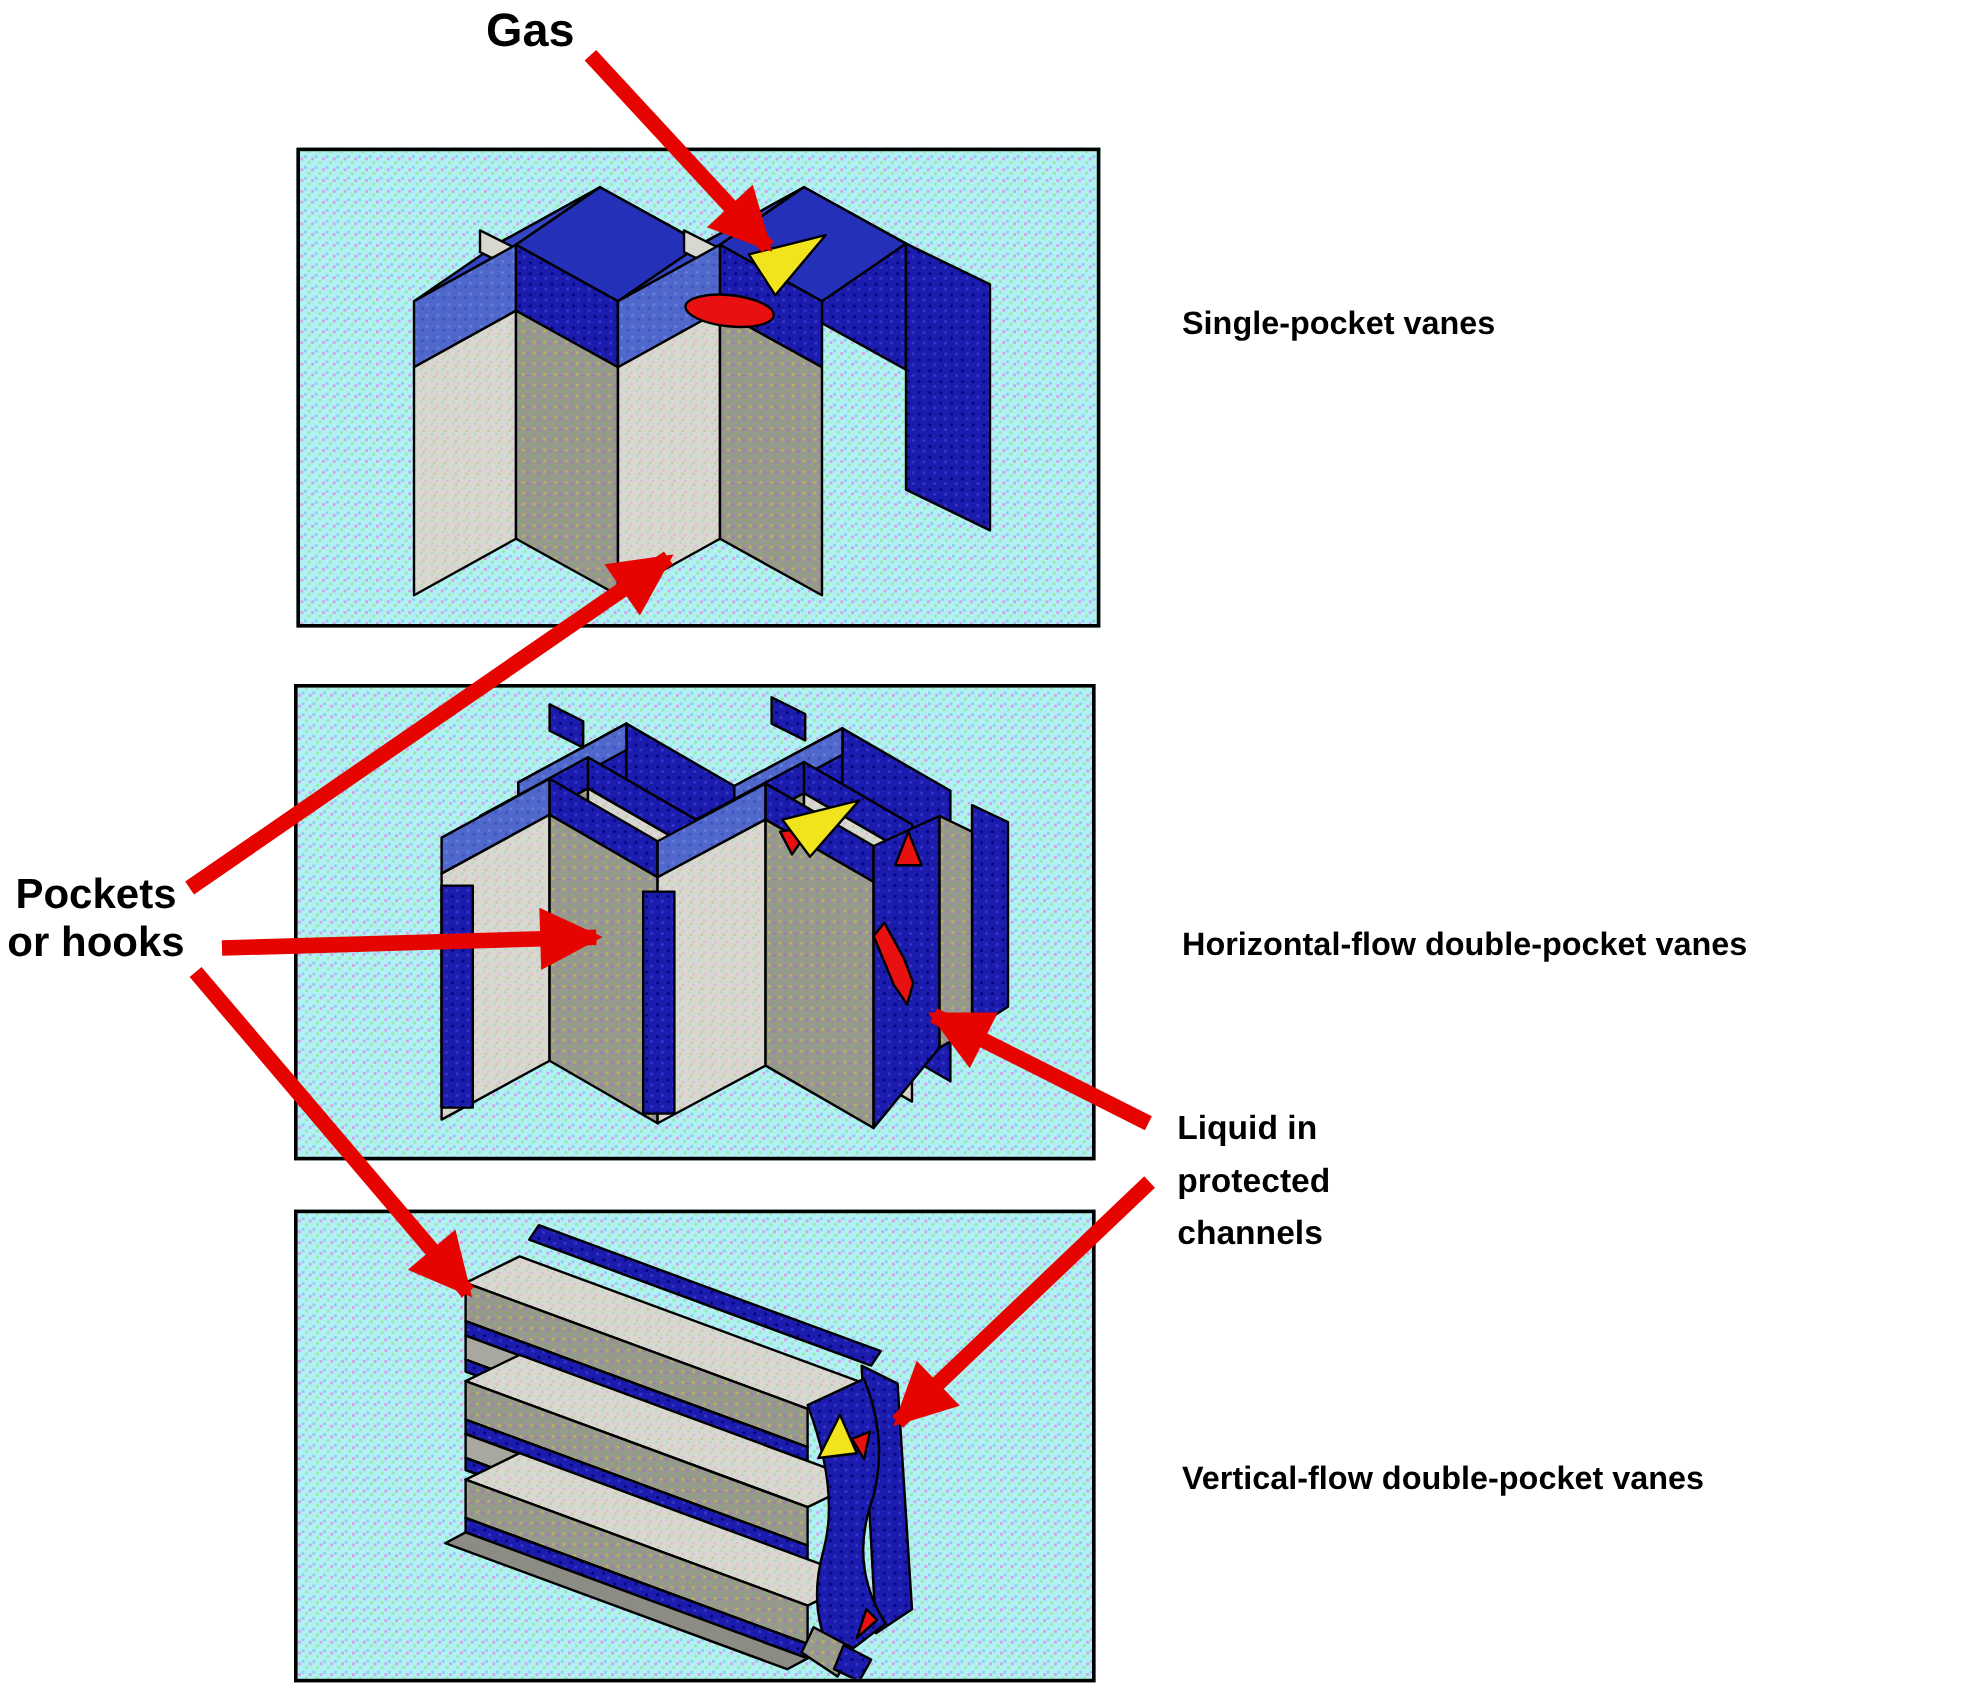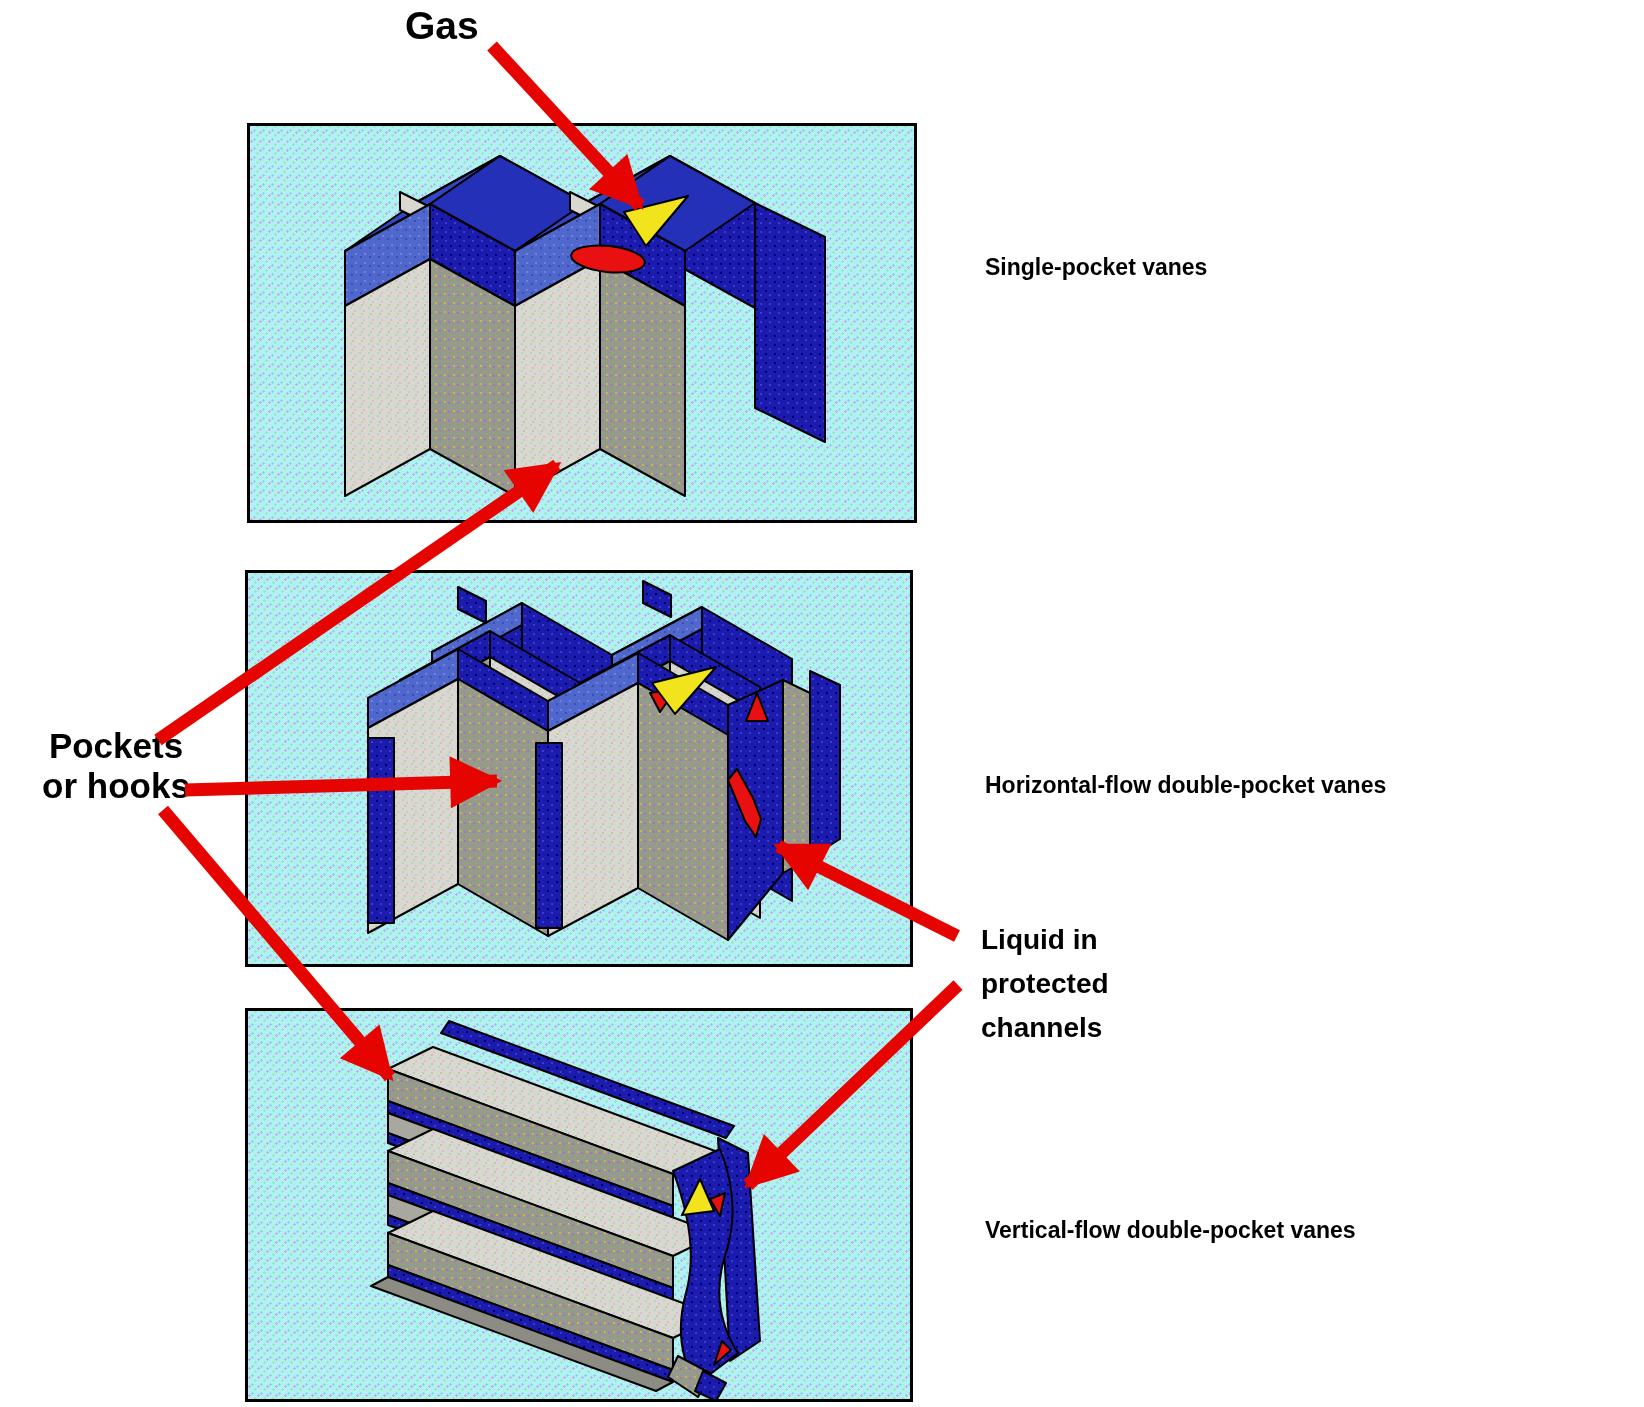--- a/index.html
+++ b/index.html
@@ -18,7 +18,7 @@
   #panel3{left:245px;top:1008px;width:668px;height:394px;}
   .panel svg{display:block;width:100%;height:100%;}
   .lbl{position:absolute;font-weight:bold;color:#000;white-space:nowrap;}
-  .caption{font-size:23px;}
+  .caption{font-size:27px;}
   #gas-label{left:405px;top:4px;font-size:39px;}
   #cap1{left:985px;top:254px;}
   #cap2{left:985px;top:728px;margin-top:44px;}

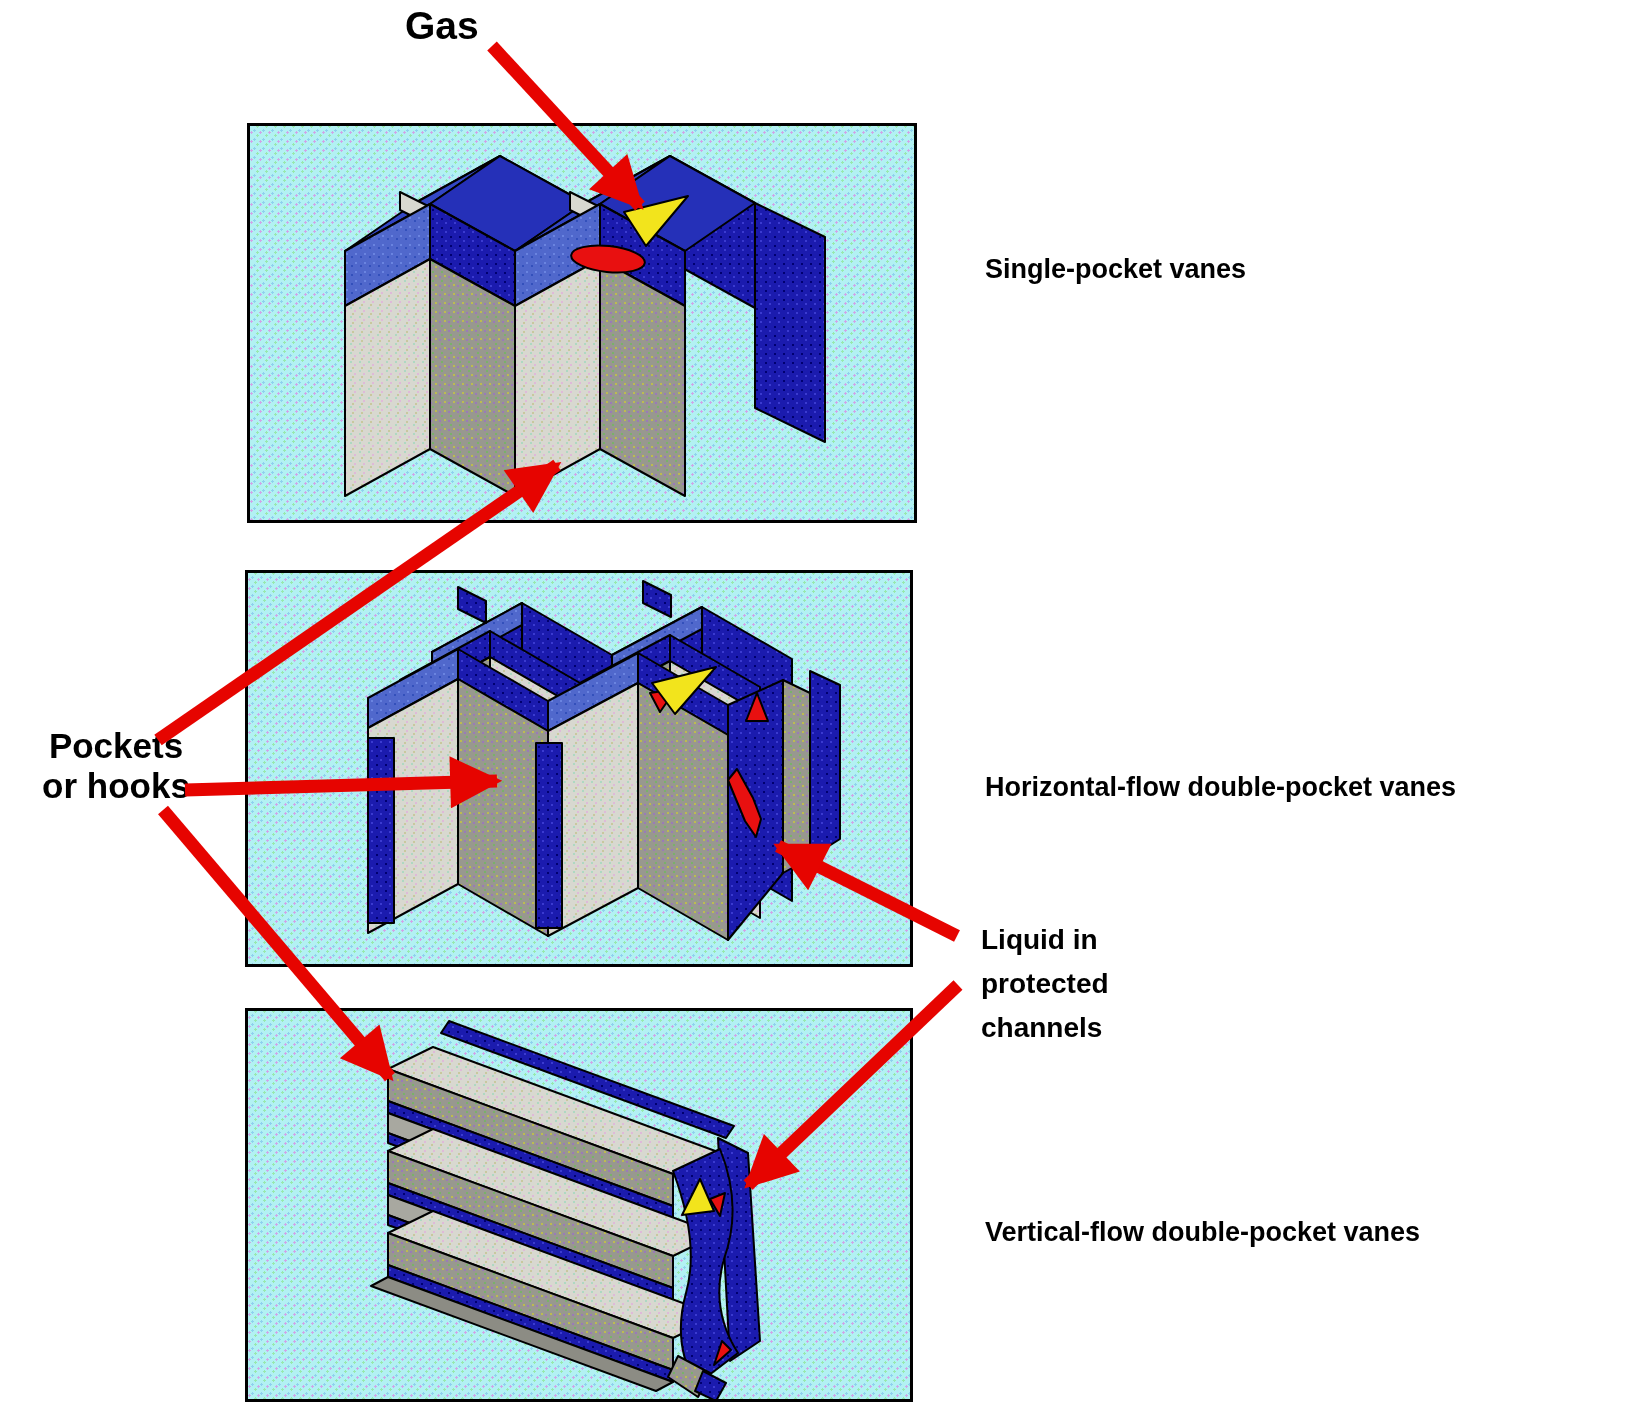--- a/index.html
+++ b/index.html
@@ -24,7 +24,7 @@
   #cap2{left:985px;top:728px;margin-top:44px;}
   #cap3{left:985px;top:1217px;}
   #pockets-label{left:0px;top:726px;width:160px;text-align:center;
-                 font-size:35px;line-height:40px;padding-left:36px;}
+                 font-size:35px;line-height:40px;}
   #liquid-label{left:981px;top:918px;font-size:28px;line-height:44px;}
   #leader-arrows{position:absolute;left:0;top:0;width:1644px;height:1407px;
                  pointer-events:none;z-index:5;}

